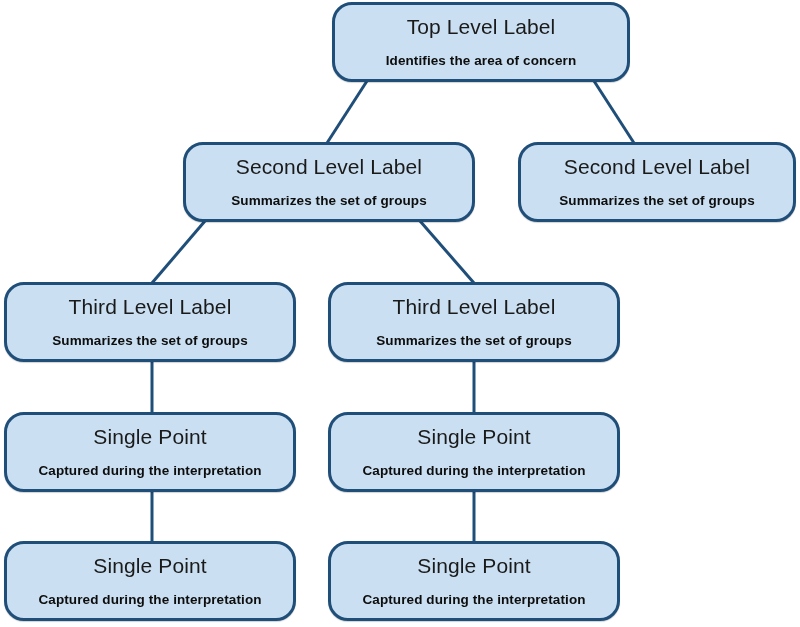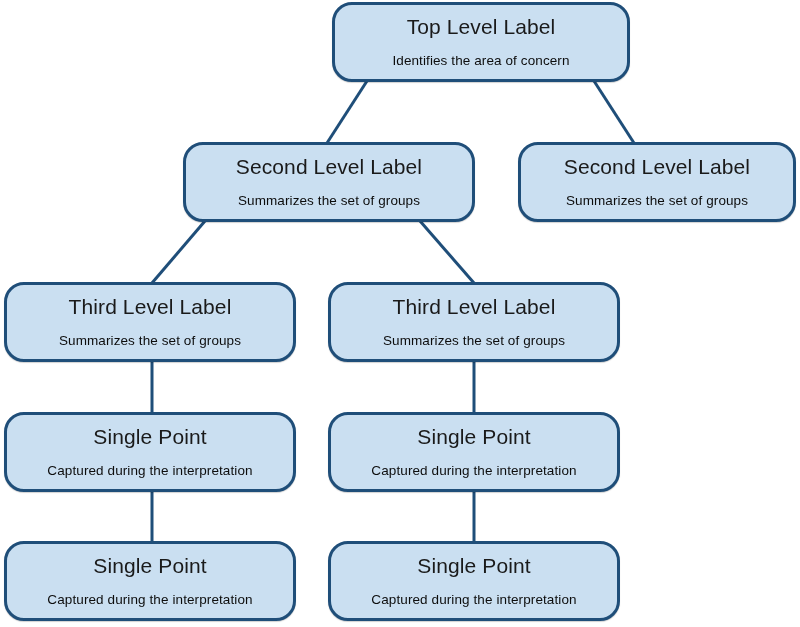--- a/index.html
+++ b/index.html
@@ -48,7 +48,7 @@
   }
   .node .subtitle {
     font-size: 13.5px;
-    font-weight: normal;
+    font-weight: bold;
     color: #0d0d0d;
     line-height: 1.1;
     text-align: right;

